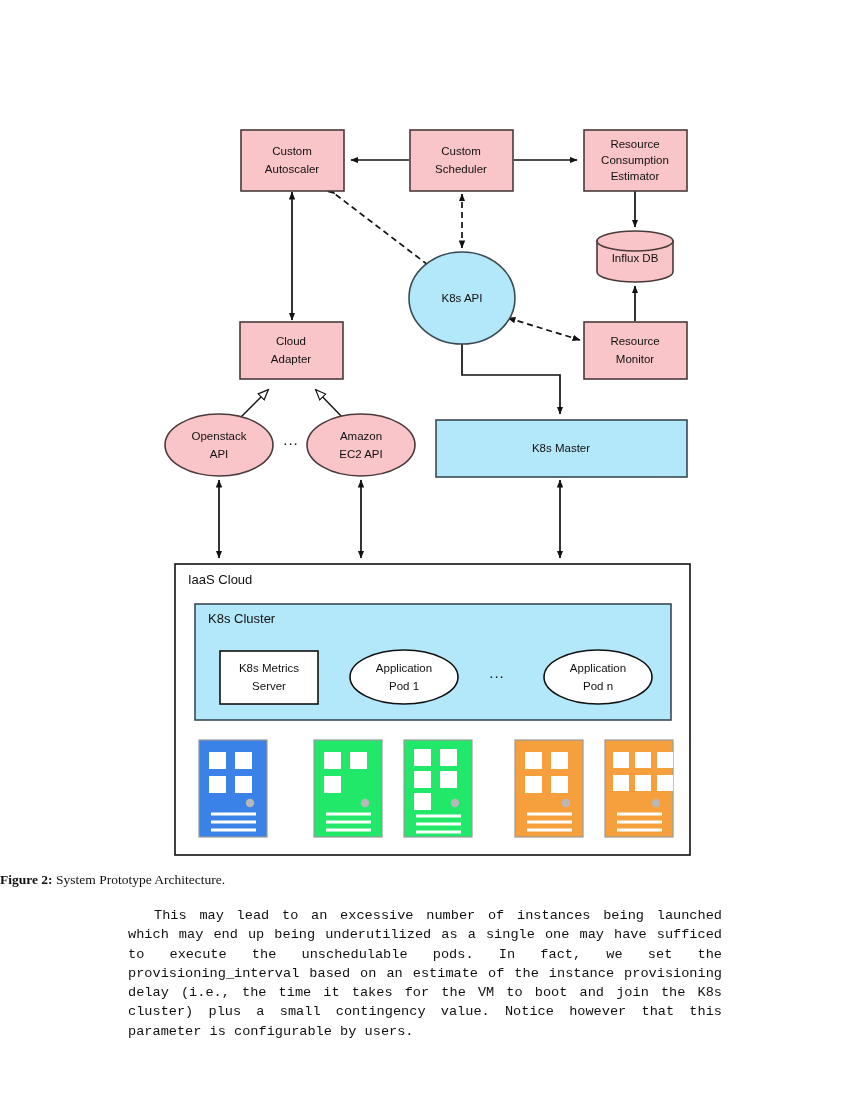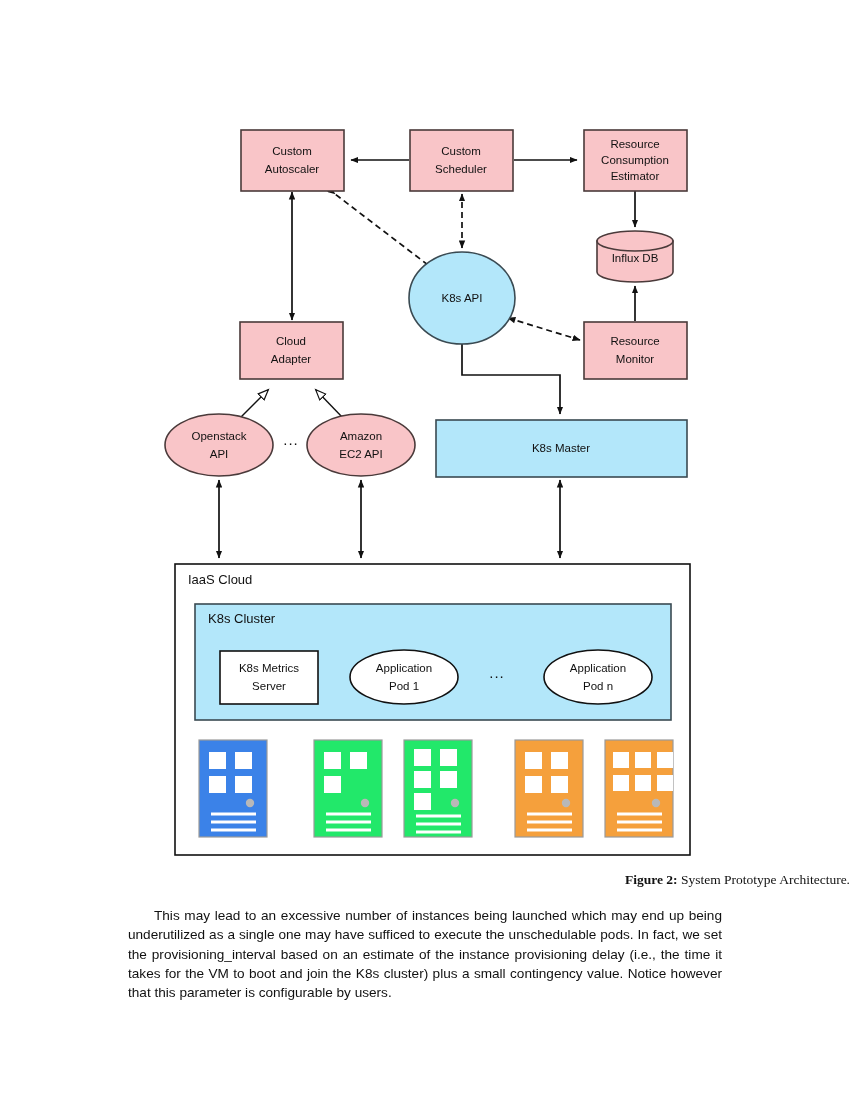--- a/index.html
+++ b/index.html
@@ -38,7 +38,7 @@
 
   #caption{
     position:absolute;left:0;top:872px;width:850px;
-    text-align:right;
+    text-align:left;
     font-family:"Liberation Serif",serif;font-size:13.5px;color:#111;
   }
   #caption .cap-bold{font-weight:bold;}

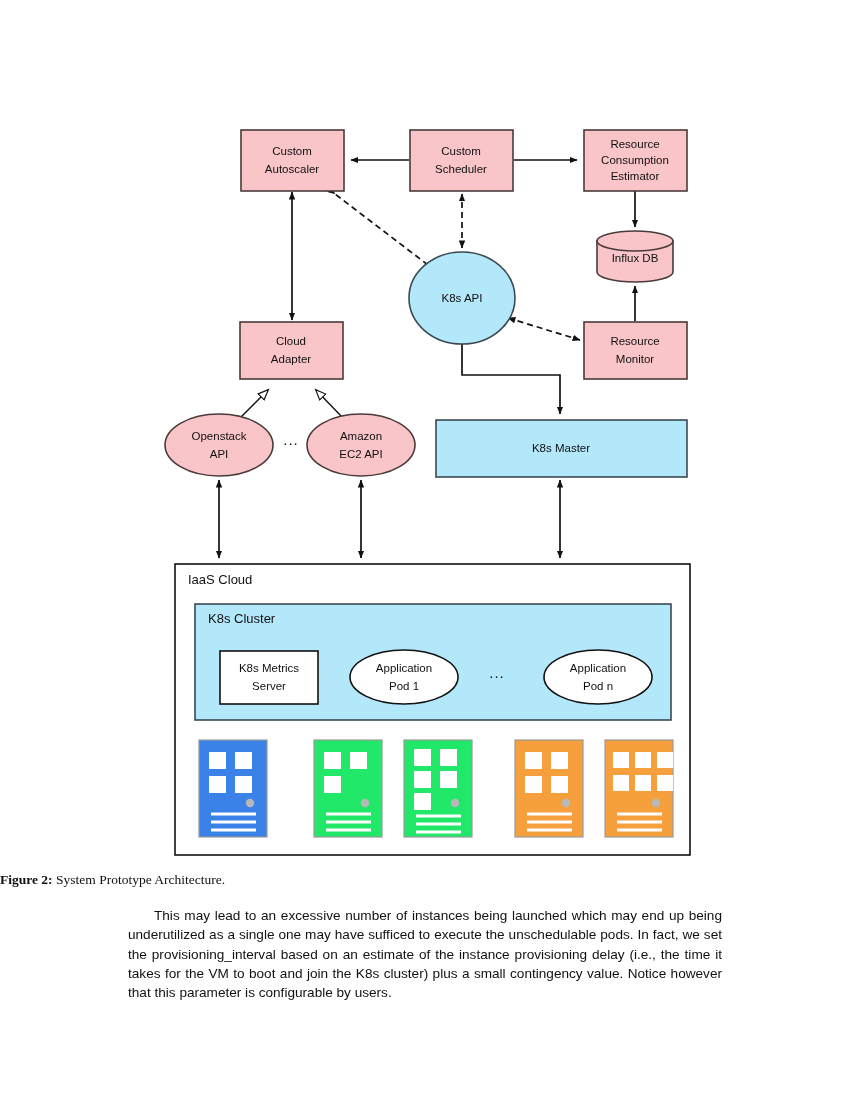--- a/index.html
+++ b/index.html
@@ -44,7 +44,7 @@
   #caption .cap-bold{font-weight:bold;}
   #bodytext{
     position:absolute;left:128px;top:906px;width:594px;
-    font-family:Liberation Sans, sans-serif;font-size:13.6px;
+    font-family:Liberation Mono, monospace;font-size:13.6px;
     line-height:1.42;color:#111;text-align:justify;
   }
   #bodytext .indent{text-indent:26px;}

